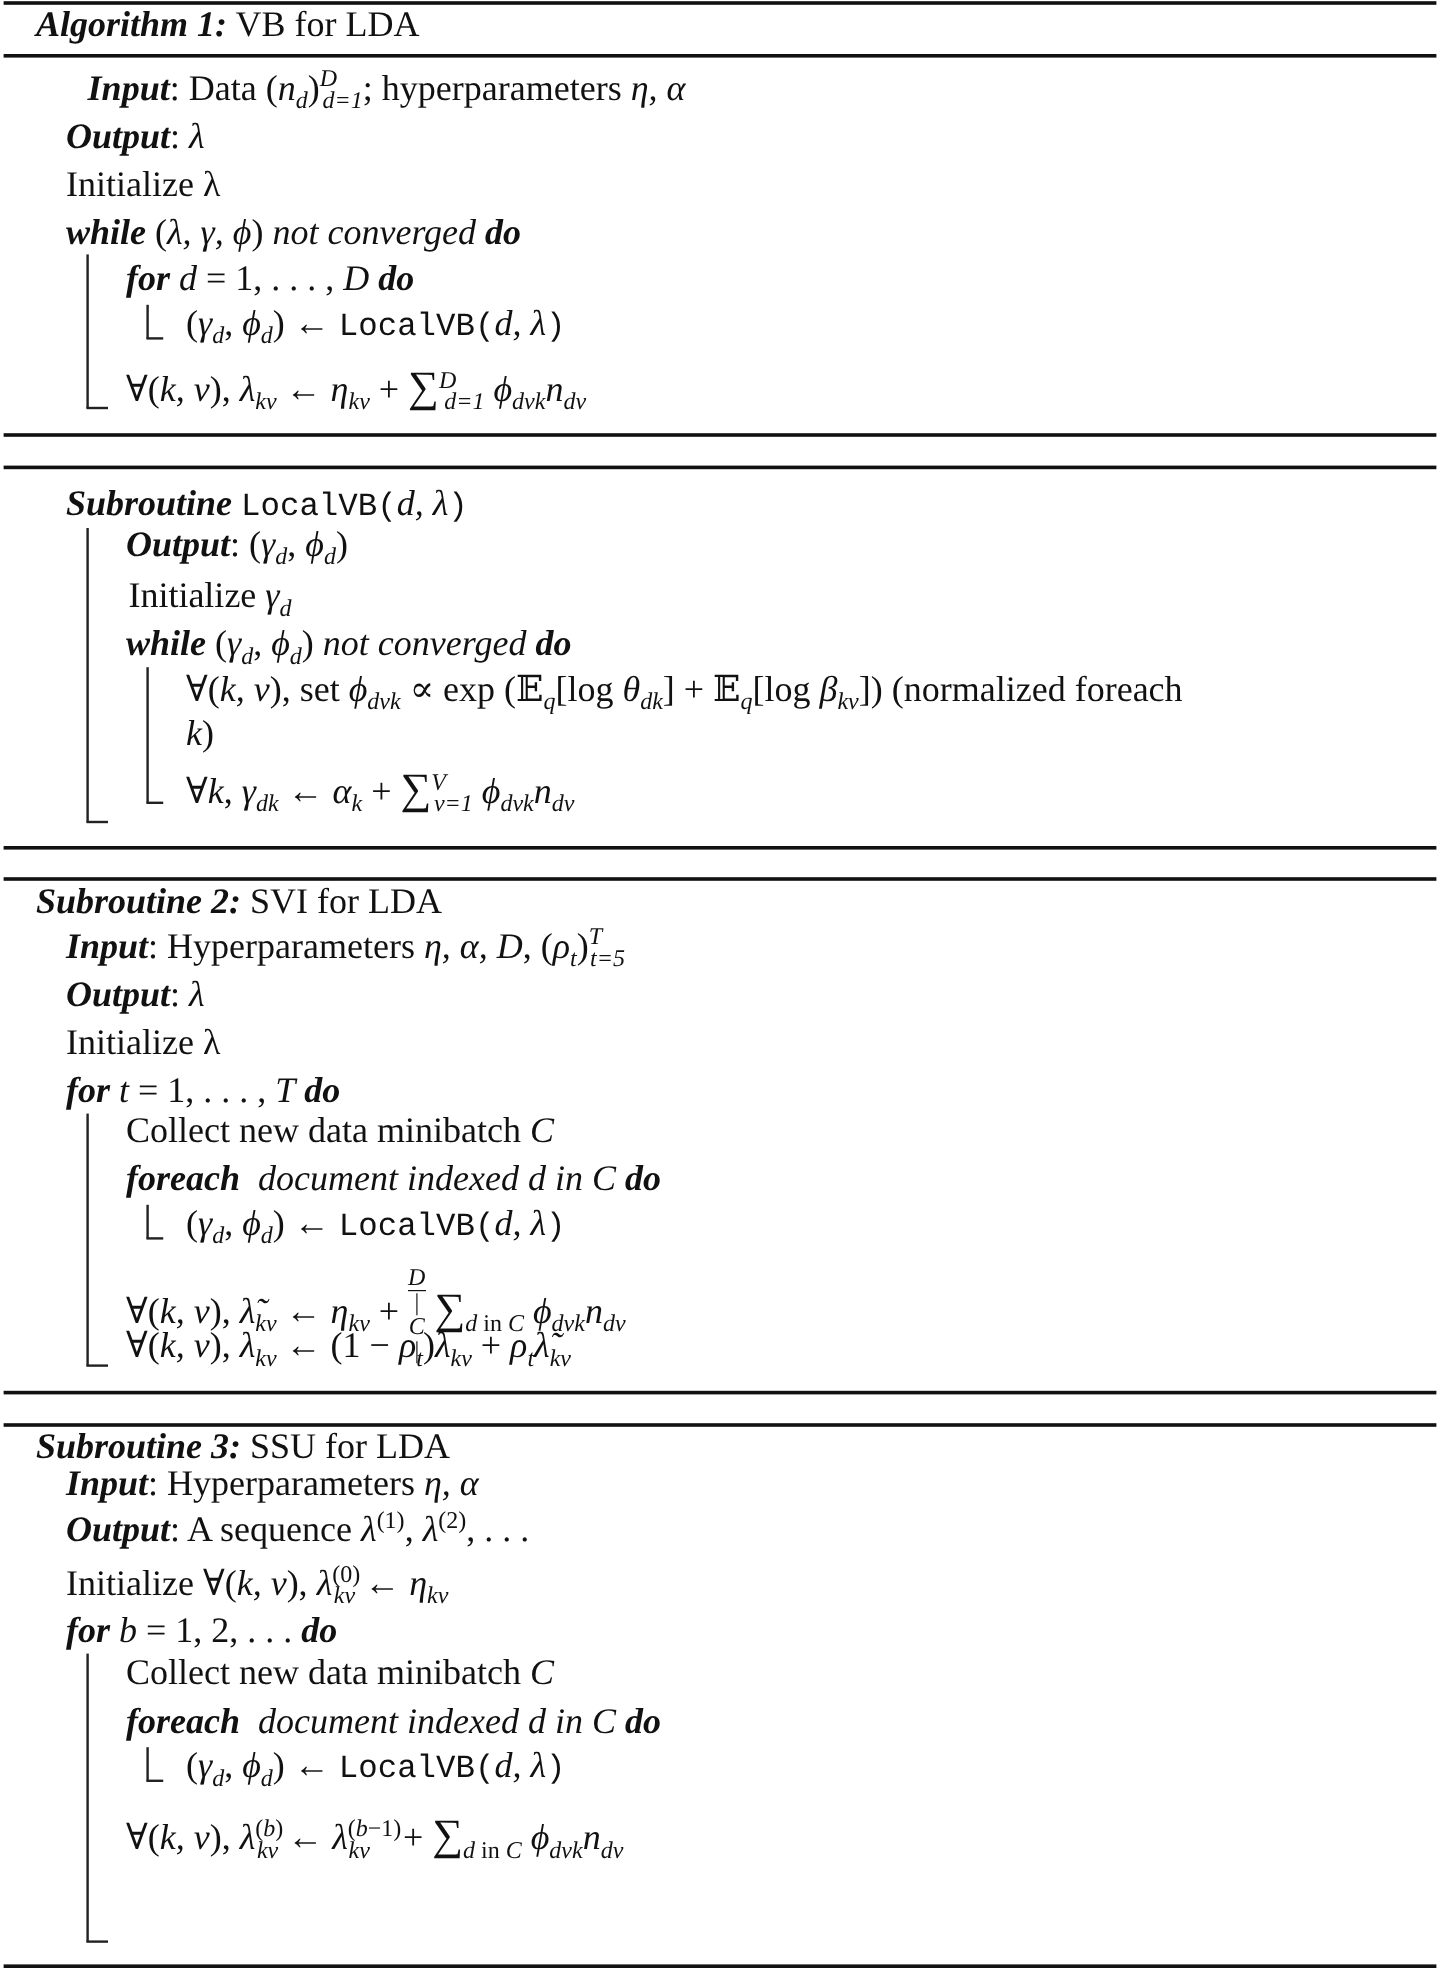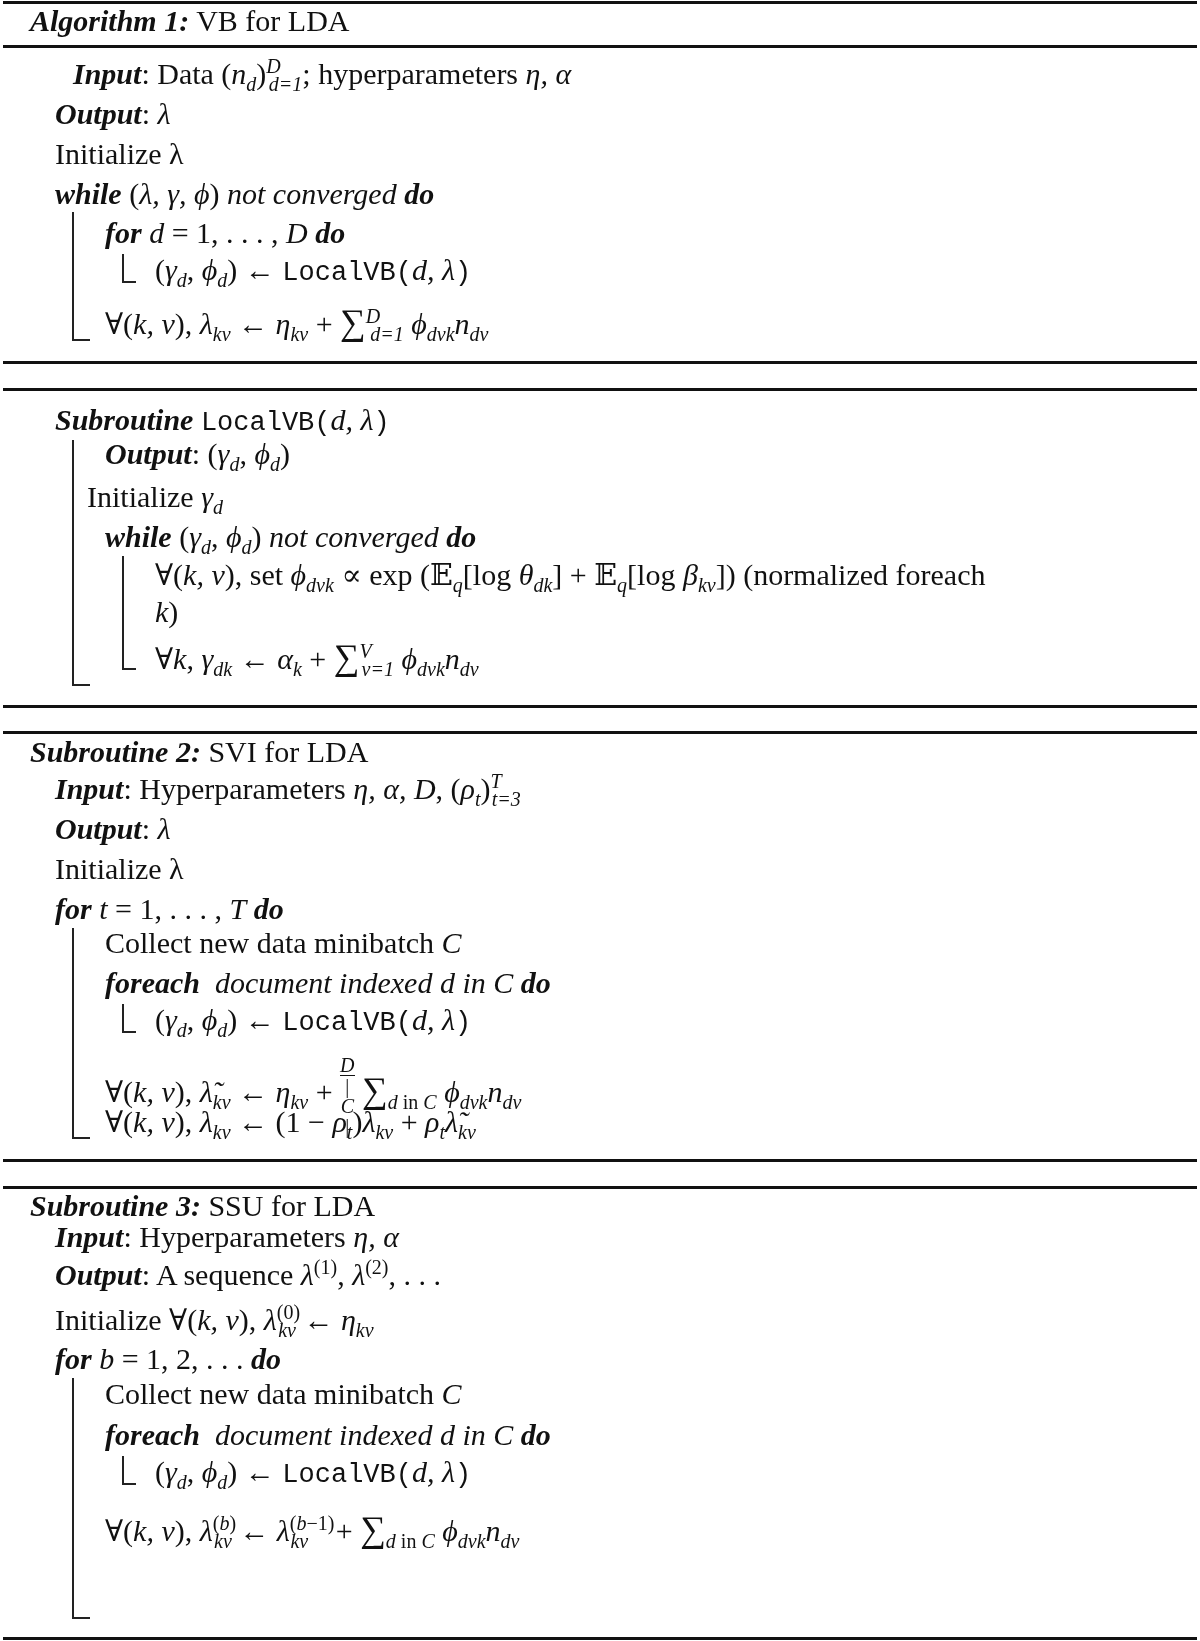--- a/index.html
+++ b/index.html
@@ -63,7 +63,7 @@
 <div class="line" style="left:105px;top:437px">
   <b>Output</b>: (<span class="m">γ</span><sub class="m">d</sub>, <span class="m">ϕ</span><sub class="m">d</sub>)
 </div>
-<div class="line" style="left:87px;top:480px">
+<div class="line" style="left:107px;top:480px">
   Initialize <span class="m">γ</span><sub class="m">d</sub>
 </div>
 <div class="line" style="left:105px;top:520px">

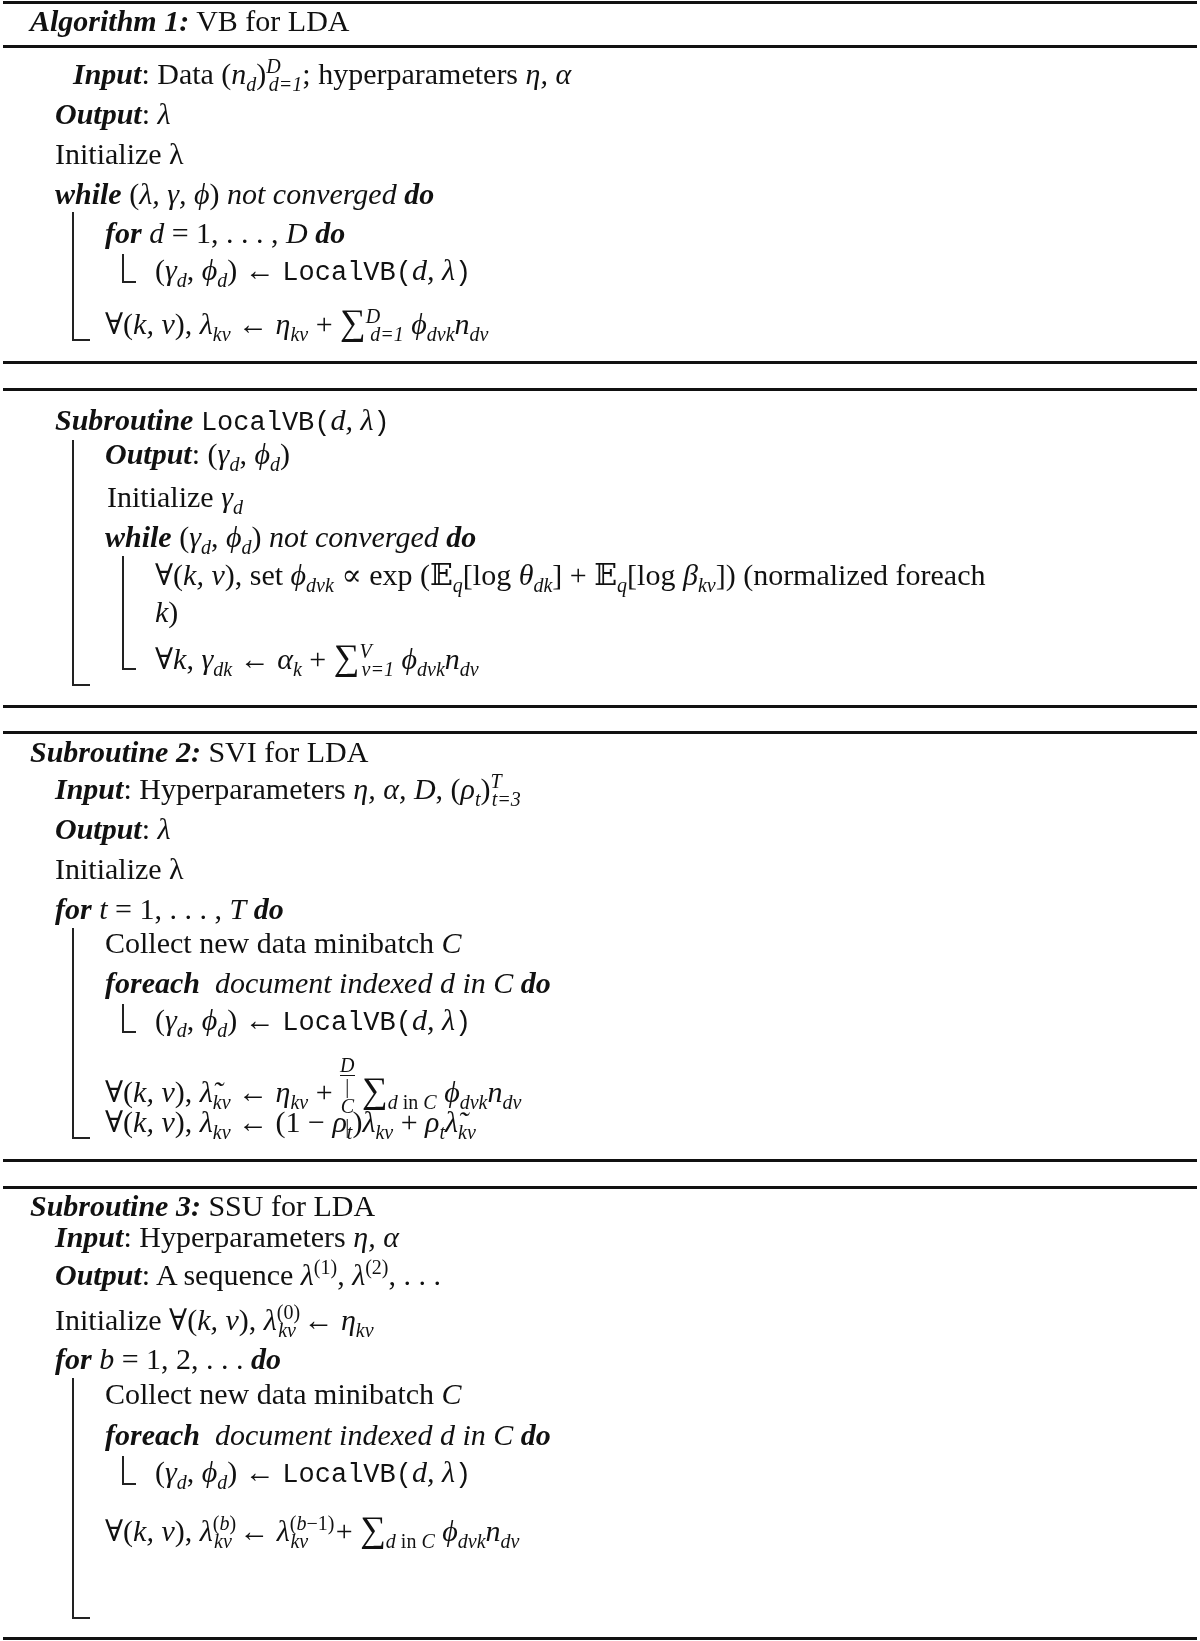--- a/index.html
+++ b/index.html
@@ -87,7 +87,7 @@
   <b>Subroutine 2:</b> <span>SVI for LDA</span>
 </div>
 <div class="line" style="left:55px;top:772px">
-  <b>Input</b>: Hyperparameters <span class="m">η, α, D</span>, (<span class="m">ρ</span><sub class="m">t</sub>)<sup class="m">T</sup><sub class="m" style="margin-left:-10px">t=3</sub>
+  <b>Input</b>: Hyperparameters <span class="m">η, α, D</span>, (<span class="m">ρ</span><sub class="m">t</sub>)<sup class="m">T</sup><sub class="m" style="margin-left:-10px">t=5</sub>
 </div>
 <div class="line" style="left:55px;top:812px">
   <b>Output</b>: <span class="m">λ</span>

